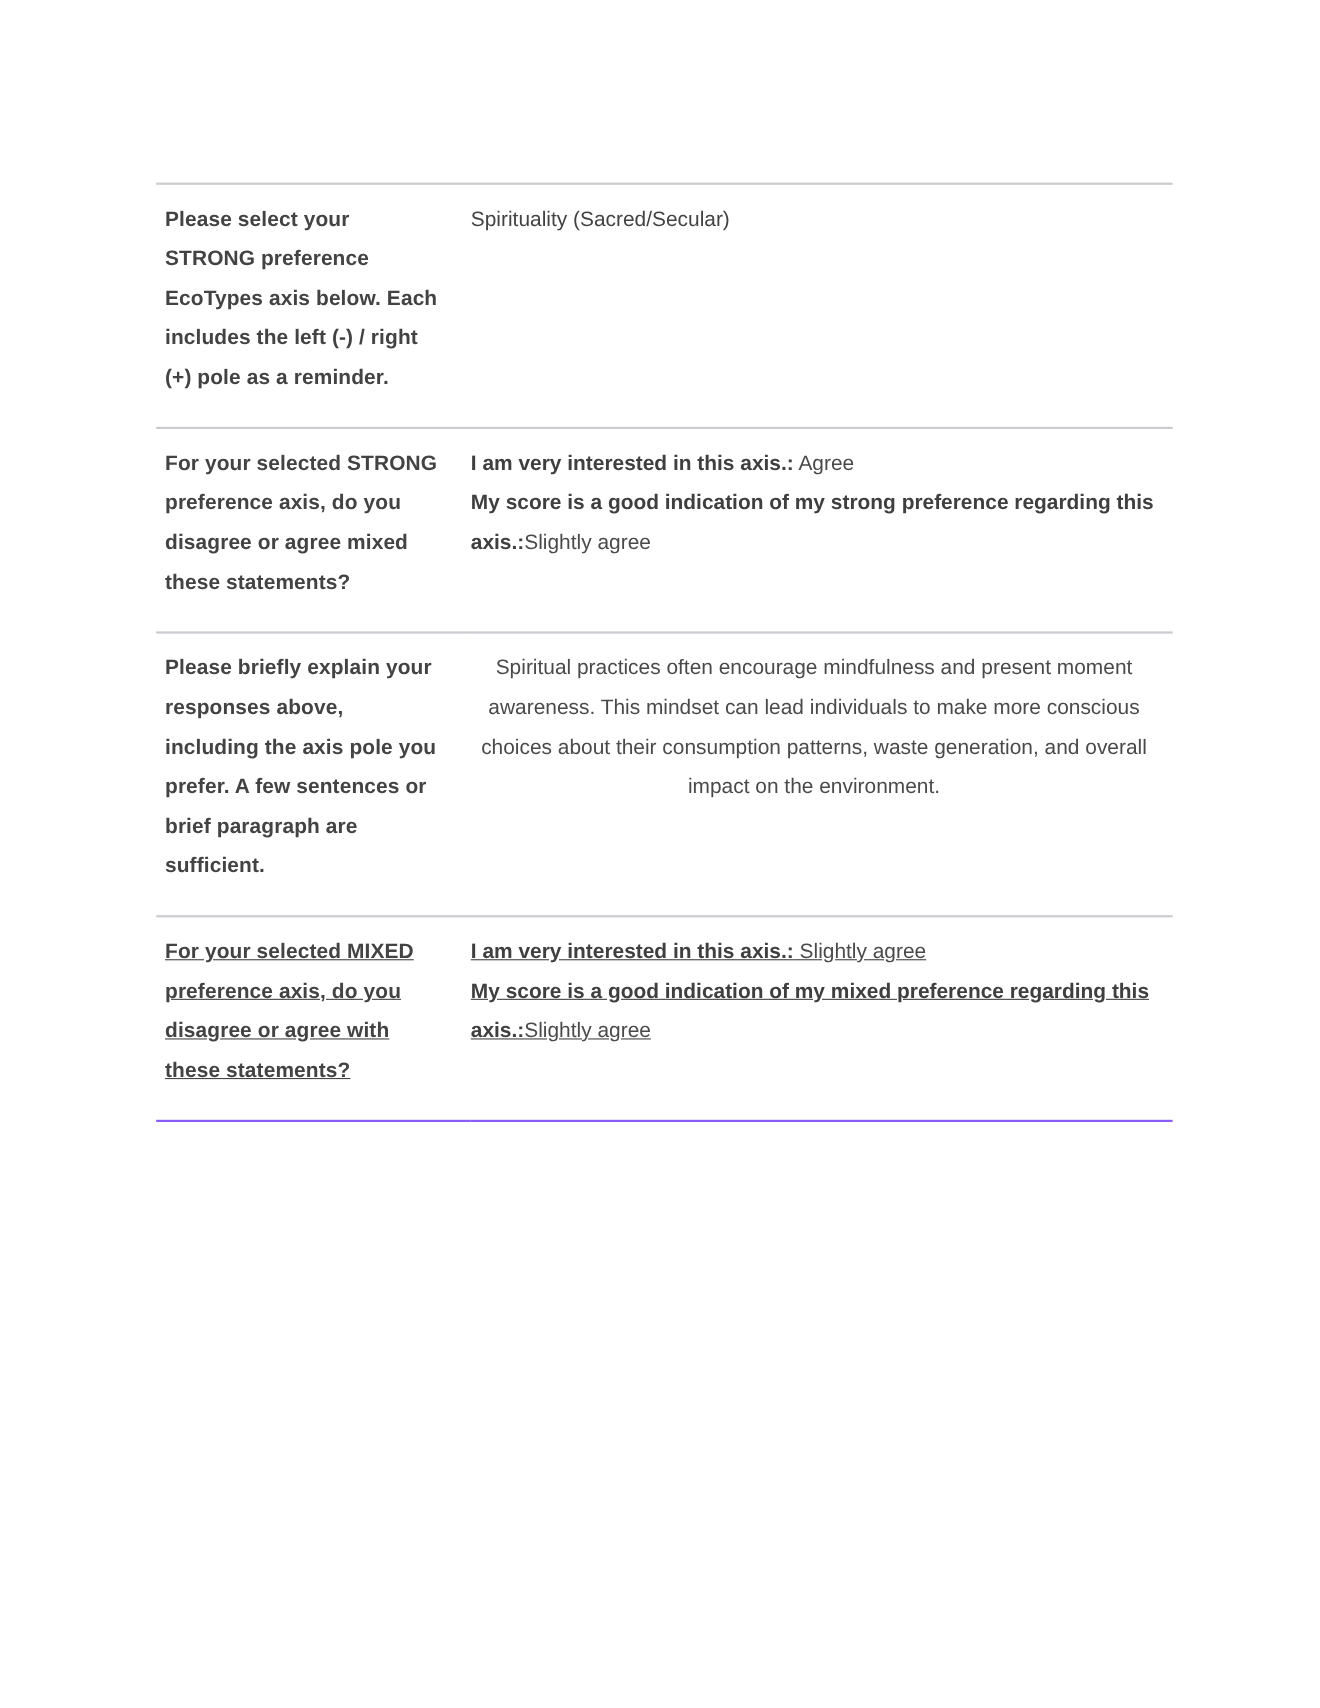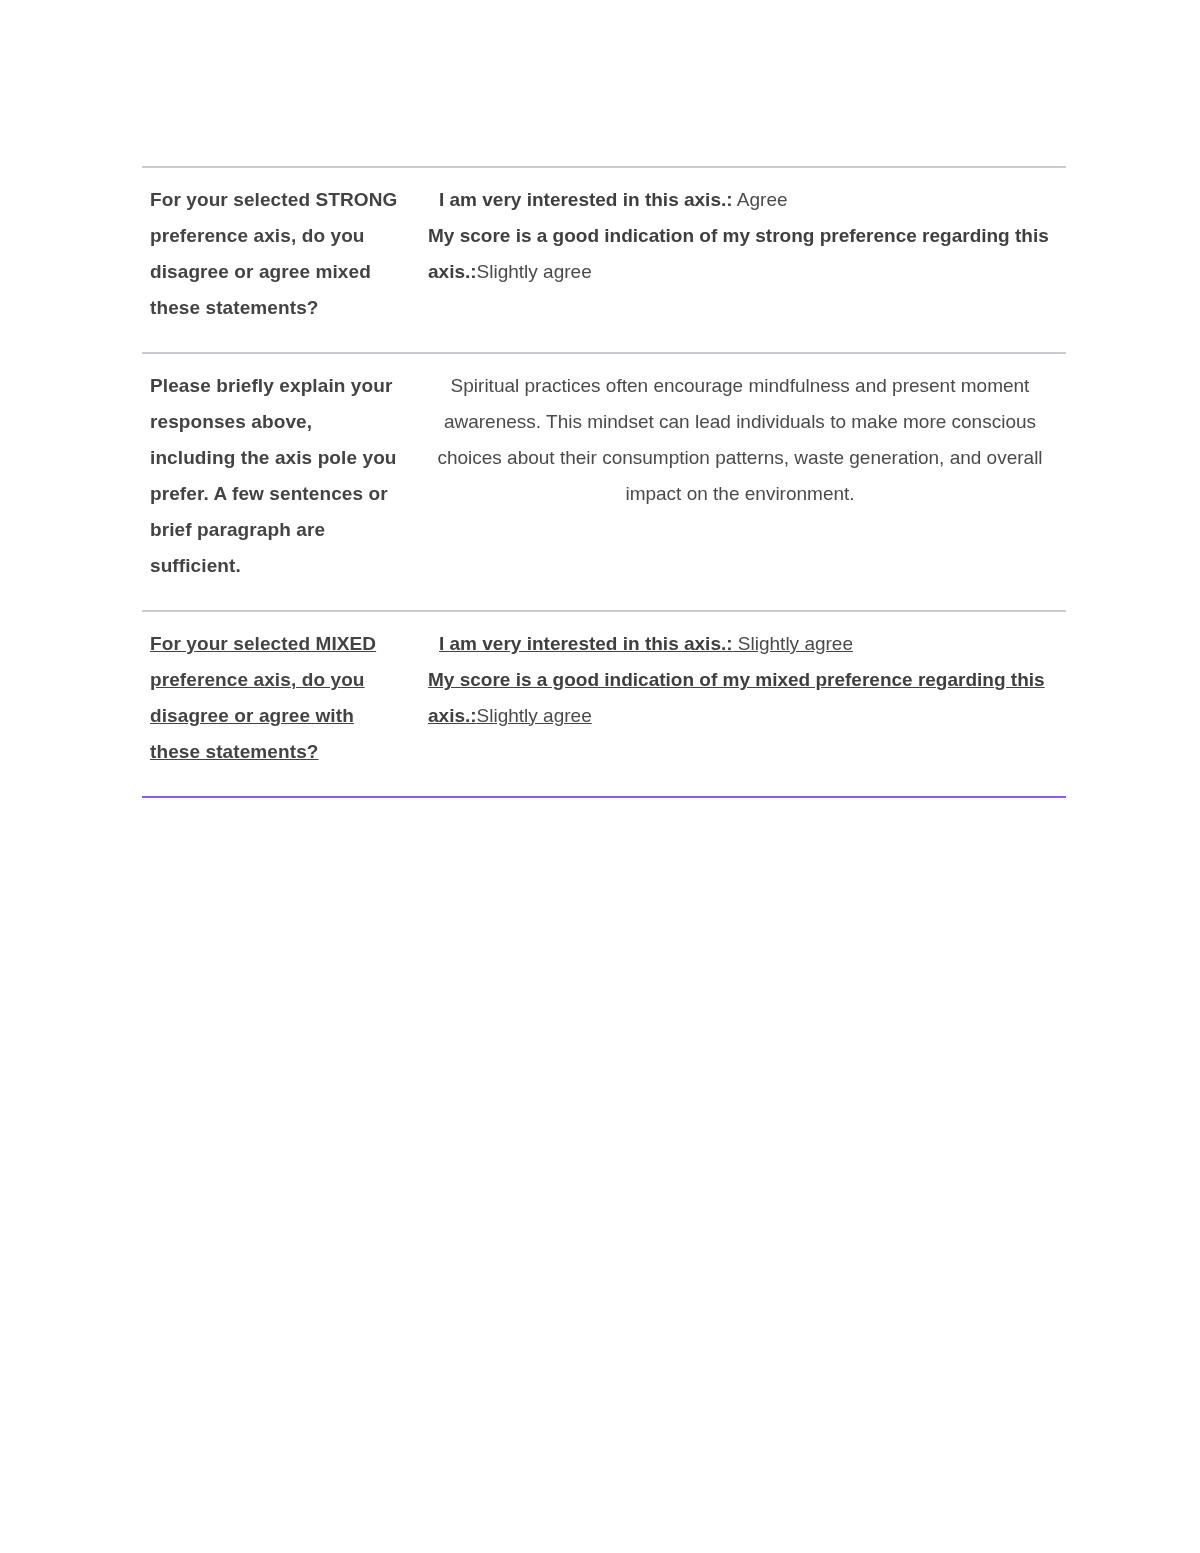--- a/index.html
+++ b/index.html
@@ -88,6 +88,14 @@
   <table class="qa-table">
     <tbody>
 
+      <tr>
+        <td class="col-question">
+          <span class="q-text">Please select your STRONG preference EcoTypes axis below. Each includes the left (-) / right (+) pole as a reminder.</span>
+        </td>
+        <td class="col-answer">
+          <span class="a-text">Spirituality (Sacred/Secular)</span>
+        </td>
+      </tr>
 
       <tr>
         <td class="col-question">

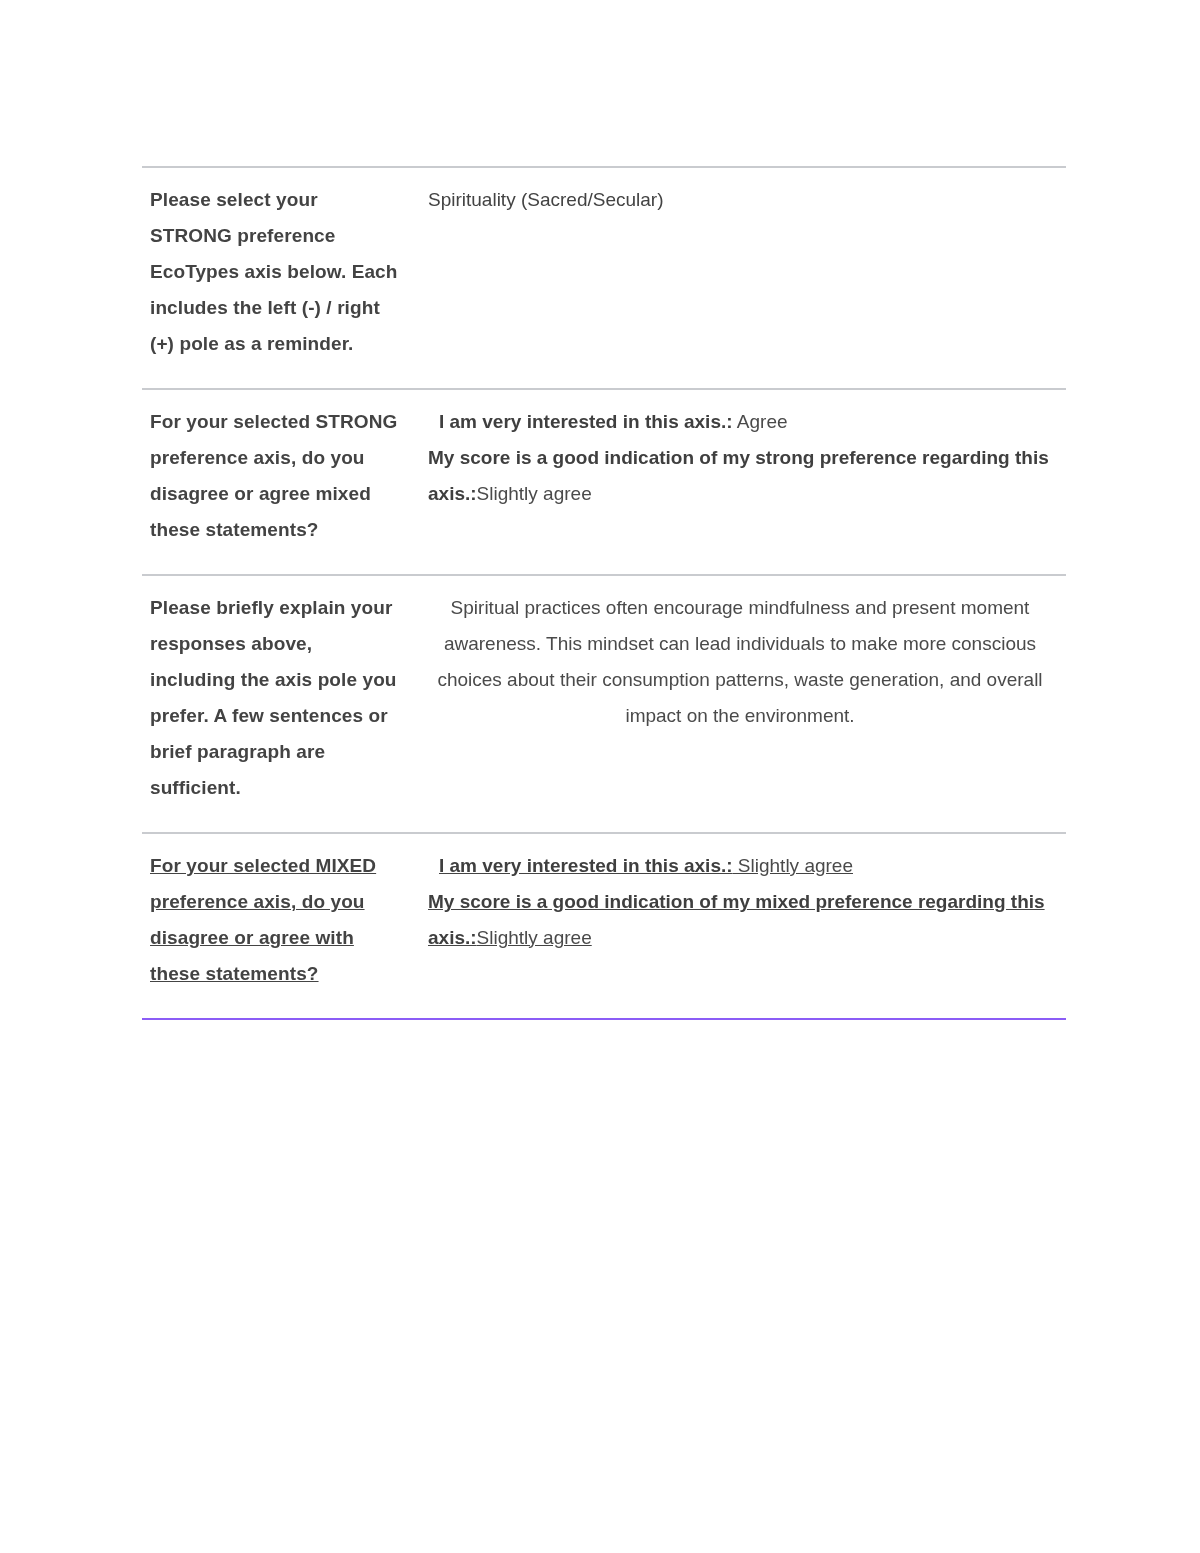--- a/index.html
+++ b/index.html
@@ -64,7 +64,6 @@
   }
   .a-line {
     display: block;
-    margin-left: 11px;
   }
   .a-label {
     font-weight: bold;

